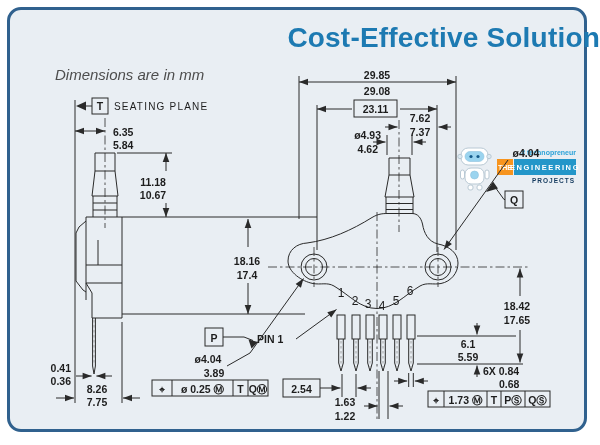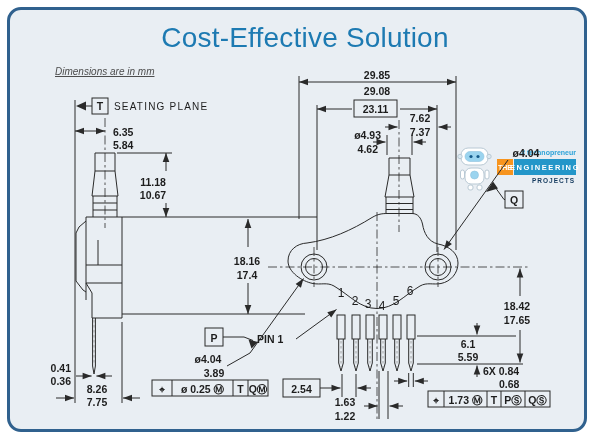--- a/index.html
+++ b/index.html
@@ -7,8 +7,8 @@
        font-family:"Liberation Sans","DejaVu Sans",sans-serif;}
   .card{position:absolute;left:7px;top:7px;width:580px;height:425px;background:#e9eef3;
         border:3px solid #30618e;border-radius:14px;box-sizing:border-box;}
-  .title{position:absolute;left:0;right:0;top:22px;text-align:center;
-         font-weight:400;font-size:28px;letter-spacing:.2px;color:#1d7ab2;padding-left:10px;}
+  .title{position:absolute;left:0;right:0;top:22px;text-align:right;
+         font-weight:700;font-size:28px;letter-spacing:.2px;color:#1d7ab2;padding-left:10px;}
   .note{position:absolute;left:55px;top:66px;font-style:italic;font-size:10px;color:#4d4d4d;text-decoration:underline;}
   .logo{position:absolute;left:456px;top:146px;width:126px;height:46px;}
   .logo .tagline{position:absolute;right:6px;top:3px;font-size:7px;font-weight:700;color:#2ba2d8;}

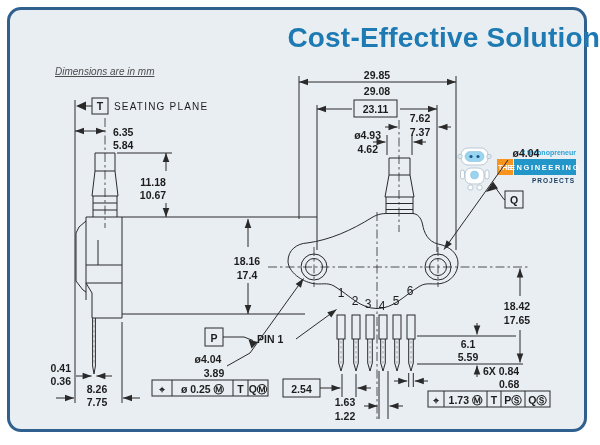--- a/index.html
+++ b/index.html
@@ -9,7 +9,7 @@
         border:3px solid #30618e;border-radius:14px;box-sizing:border-box;}
   .title{position:absolute;left:0;right:0;top:22px;text-align:right;
          font-weight:700;font-size:28px;letter-spacing:.2px;color:#1d7ab2;padding-left:10px;}
-  .note{position:absolute;left:55px;top:66px;font-style:italic;font-size:10px;color:#4d4d4d;text-decoration:underline;}
+  .note{position:absolute;left:55px;top:66px;font-style:italic;font-size:15px;color:#4d4d4d;}
   .logo{position:absolute;left:456px;top:146px;width:126px;height:46px;}
   .logo .tagline{position:absolute;right:6px;top:3px;font-size:7px;font-weight:700;color:#2ba2d8;}
   .logo .box-the{position:absolute;left:41px;top:13px;width:16px;height:16px;background:#f7941e;

